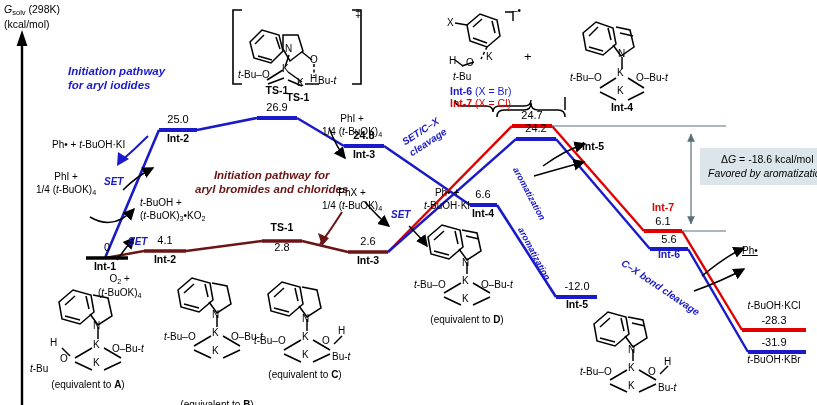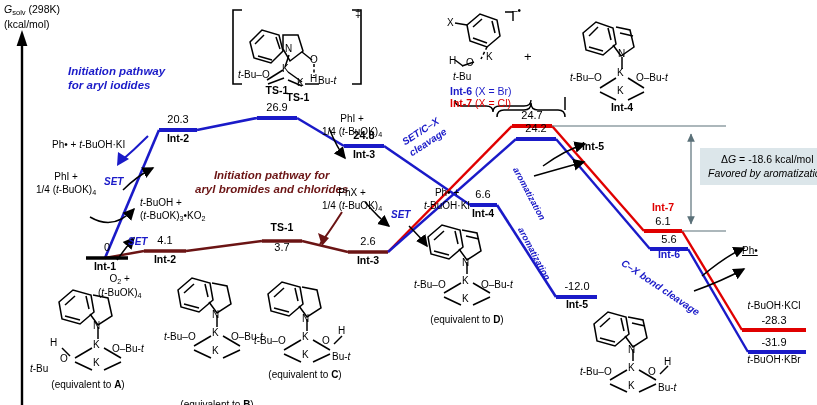--- a/index.html
+++ b/index.html
@@ -256,7 +256,7 @@
     Initiation pathway for<br>aryl bromides and chlorides
   </div>
 
-  <div class="txt val ctr" style="left:178px;top:114px;">20.3</div>
+  <div class="txt val ctr" style="left:178px;top:114px;">25.0</div>
   <div class="txt lbl ctr" style="left:178px;top:133px;">Int-2</div>
 
   <div class="txt lbl ctr" style="left:277px;top:85px;">TS-1</div>

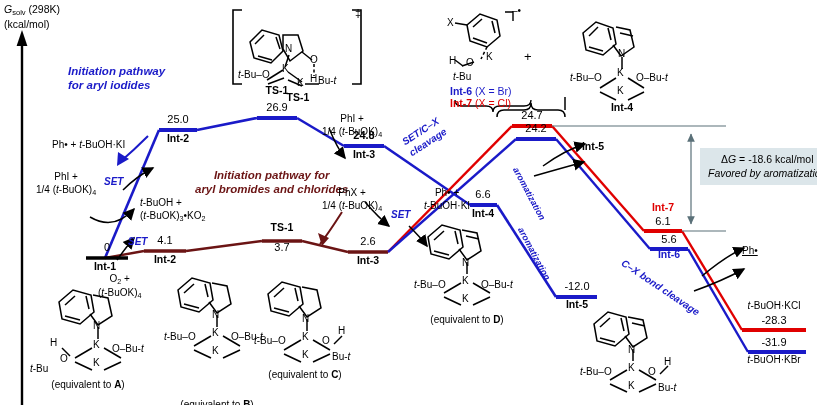--- a/index.html
+++ b/index.html
@@ -272,7 +272,7 @@
   <div class="txt lbl ctr" style="left:165px;top:254px;">Int-2</div>
 
   <div class="txt lbl ctr" style="left:282px;top:222px;">TS-1</div>
-  <div class="txt val ctr" style="left:282px;top:242px;">3.7</div>
+  <div class="txt val ctr" style="left:282px;top:242px;">2.8</div>
 
   <div class="txt val ctr" style="left:368px;top:236px;">2.6</div>
   <div class="txt lbl ctr" style="left:368px;top:255px;">Int-3</div>

